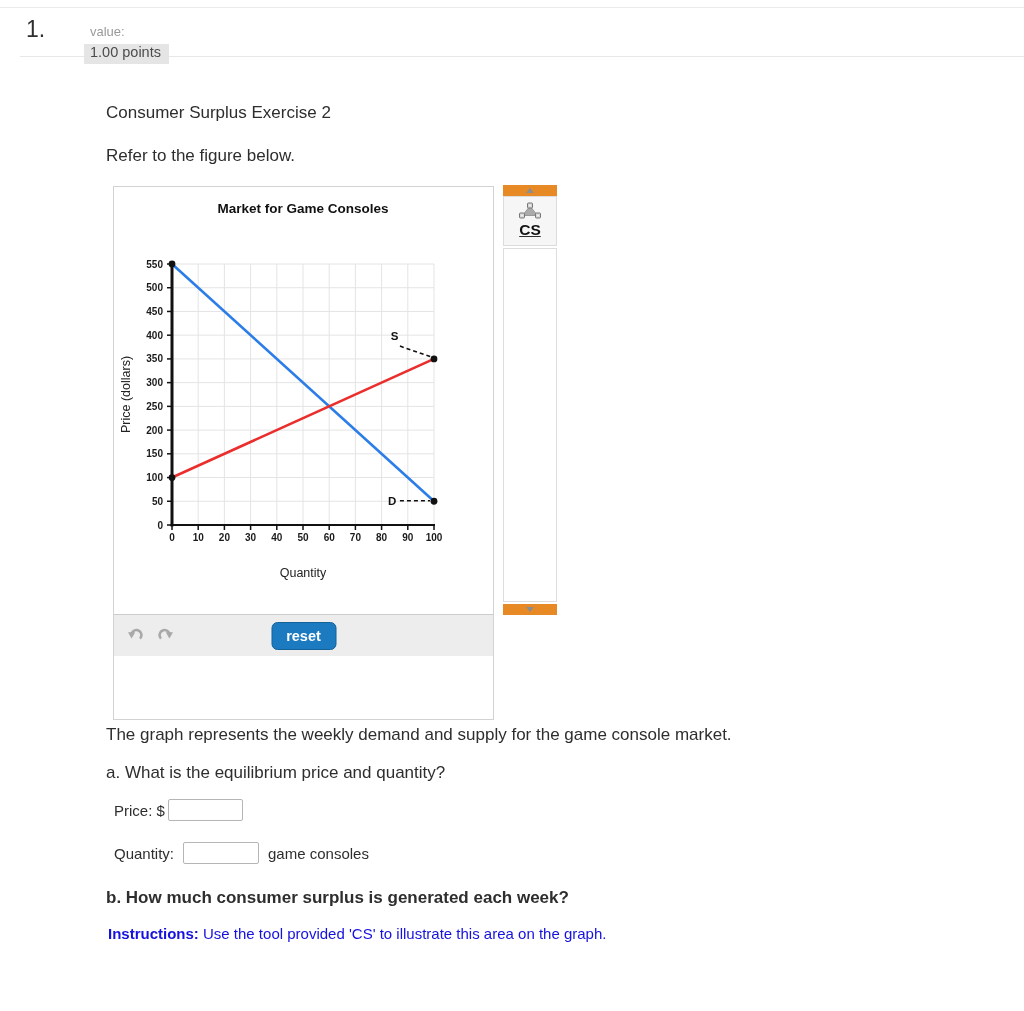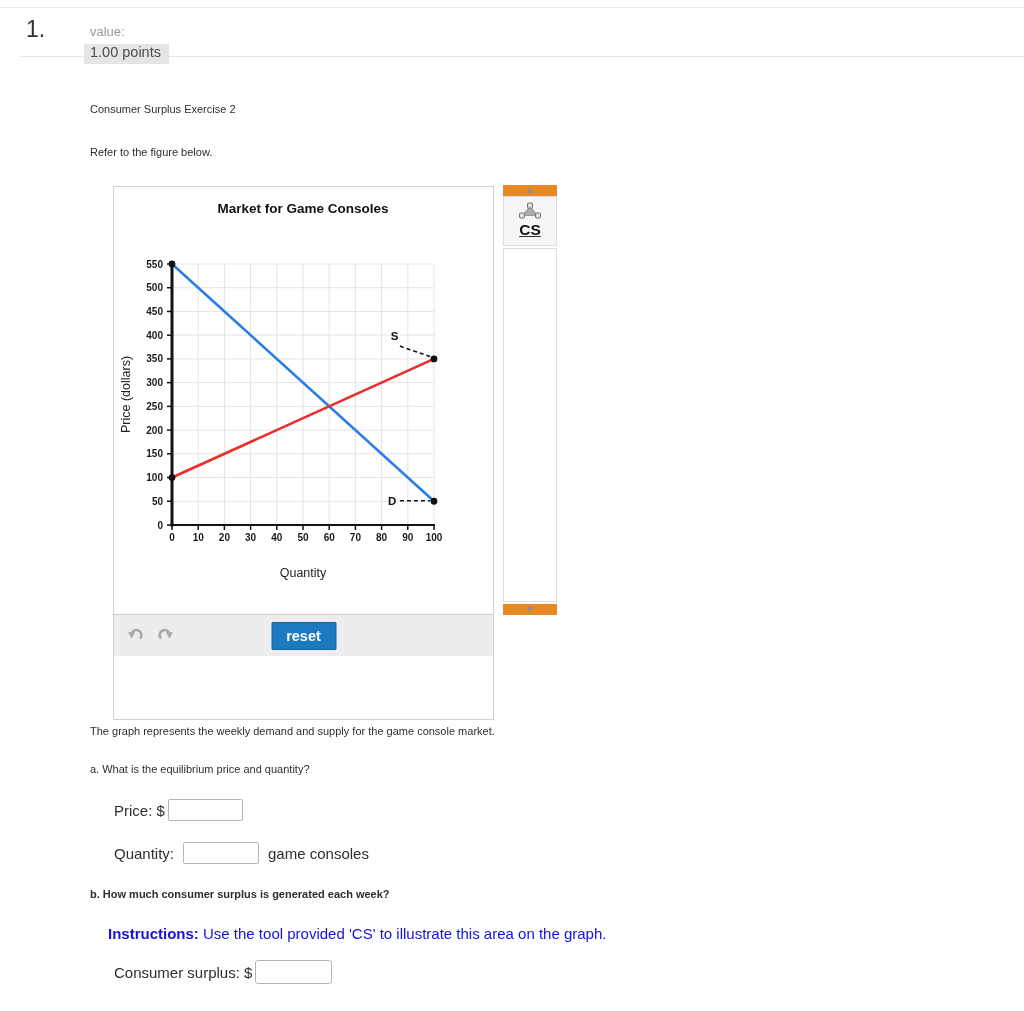--- a/index.html
+++ b/index.html
@@ -35,7 +35,7 @@
   .cs-bottom{margin-top:2px;}
 
   
-  .body-text{font-size:11px;color:#2e2e2e;}
+  .body-text{font-size:17px;color:#2e2e2e;margin-left:16px;}
   .description-text{left:90px;top:725px;}
   .part-a-text{left:90px;top:763px;}
   .part-b-text{left:90px;top:888px;font-weight:bold;}

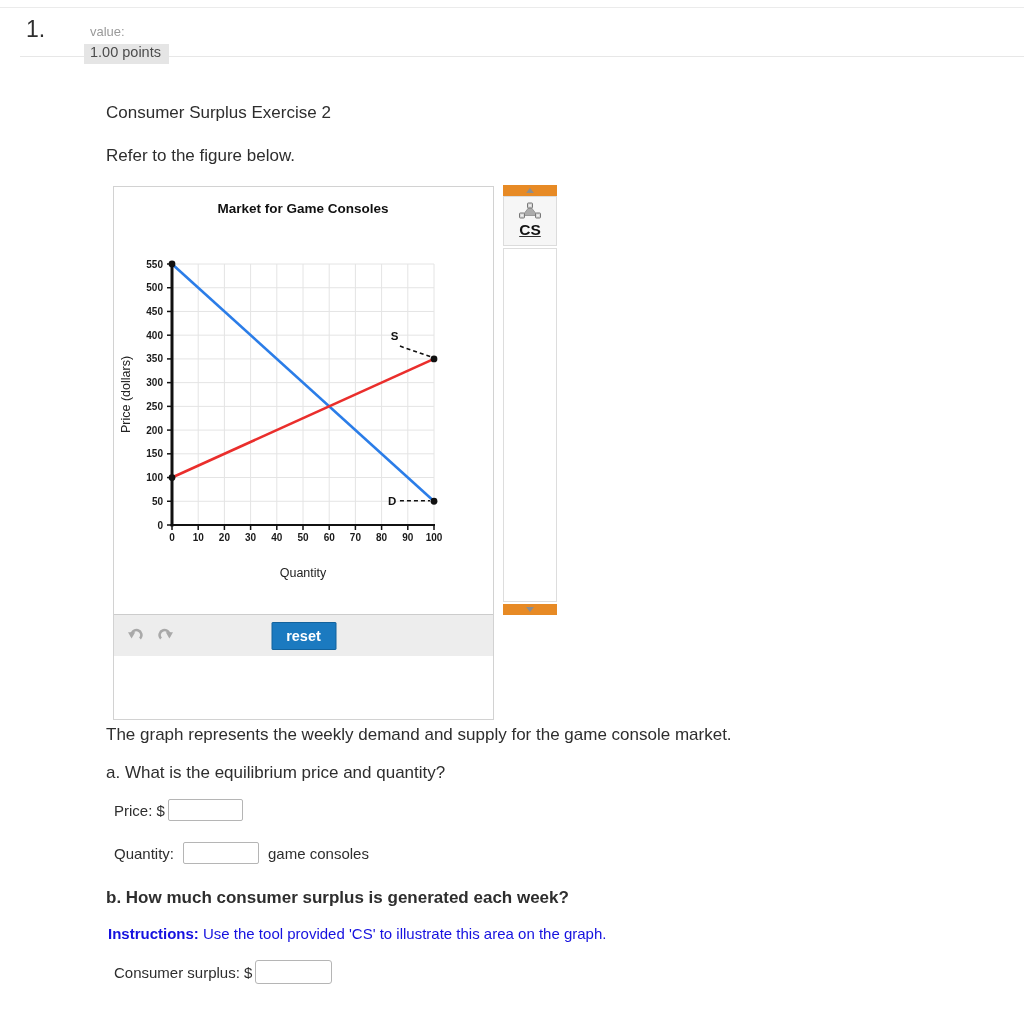--- a/index.html
+++ b/index.html
@@ -21,7 +21,7 @@
   .chart-toolbar{position:relative;width:100%;height:42px;background:#ededed;border-top:1px solid #cccccc;box-sizing:border-box;display:flex;align-items:center;}
   .history-icons{display:flex;gap:11px;margin-left:14px;}
   .history-icons svg{cursor:pointer;}
-  .reset-button{position:absolute;left:50%;top:50%;transform:translate(-50%,-50%);width:63px;height:26px;background:#1b7ac0;border:1px solid #13629c;border-radius:1px;color:#fff;font-weight:bold;font-size:14.5px;font-family:"Liberation Sans","DejaVu Sans",sans-serif;display:flex;align-items:center;justify-content:center;cursor:pointer;}
+  .reset-button{position:absolute;left:50%;top:50%;transform:translate(-50%,-50%);width:63px;height:26px;background:#1b7ac0;border:1px solid #13629c;border-radius:6px;color:#fff;font-weight:bold;font-size:14.5px;font-family:"Liberation Sans","DejaVu Sans",sans-serif;display:flex;align-items:center;justify-content:center;cursor:pointer;}
 
   
   .cs-strip{left:503px;top:185px;width:54px;text-decoration:underline;}

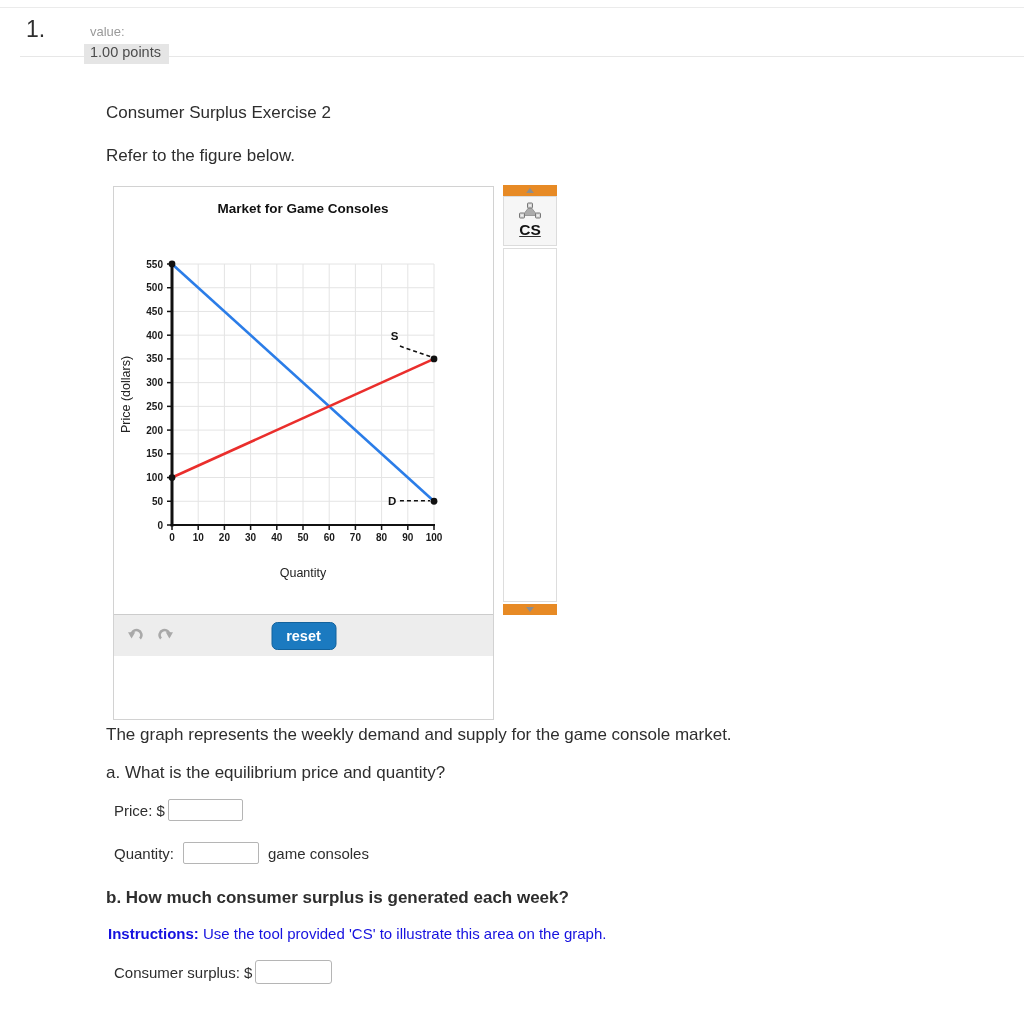--- a/index.html
+++ b/index.html
@@ -208,10 +208,6 @@
     <span style="font-weight:bold;">Instructions:</span><span> Use the tool provided 'CS' to illustrate this area on the graph.</span>
   </div>
 
-  <div class="abs row cs-row">
-    <span>Consumer surplus: $</span>
-    <input class="answer-input" type="text" value="" style="">
-  </div>
 
 </div>
 

